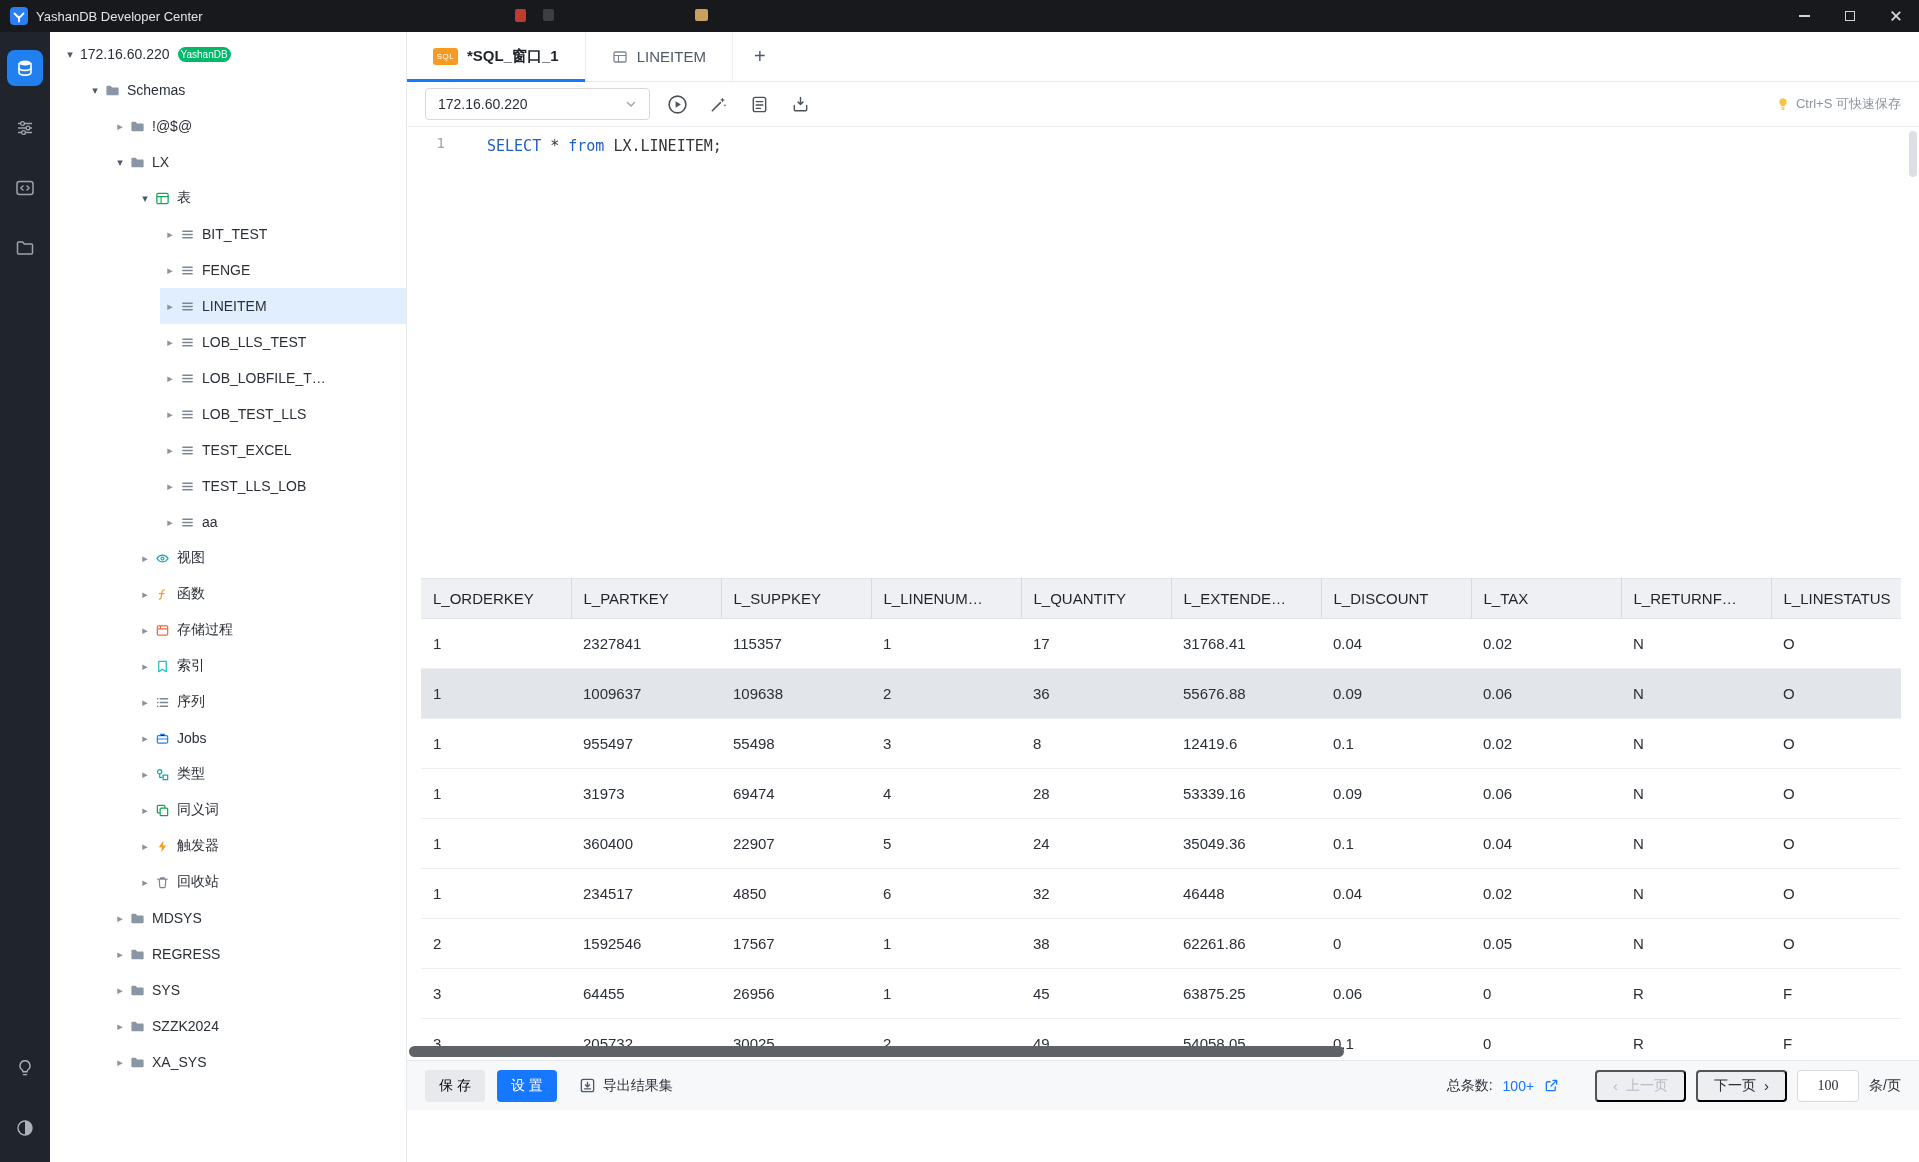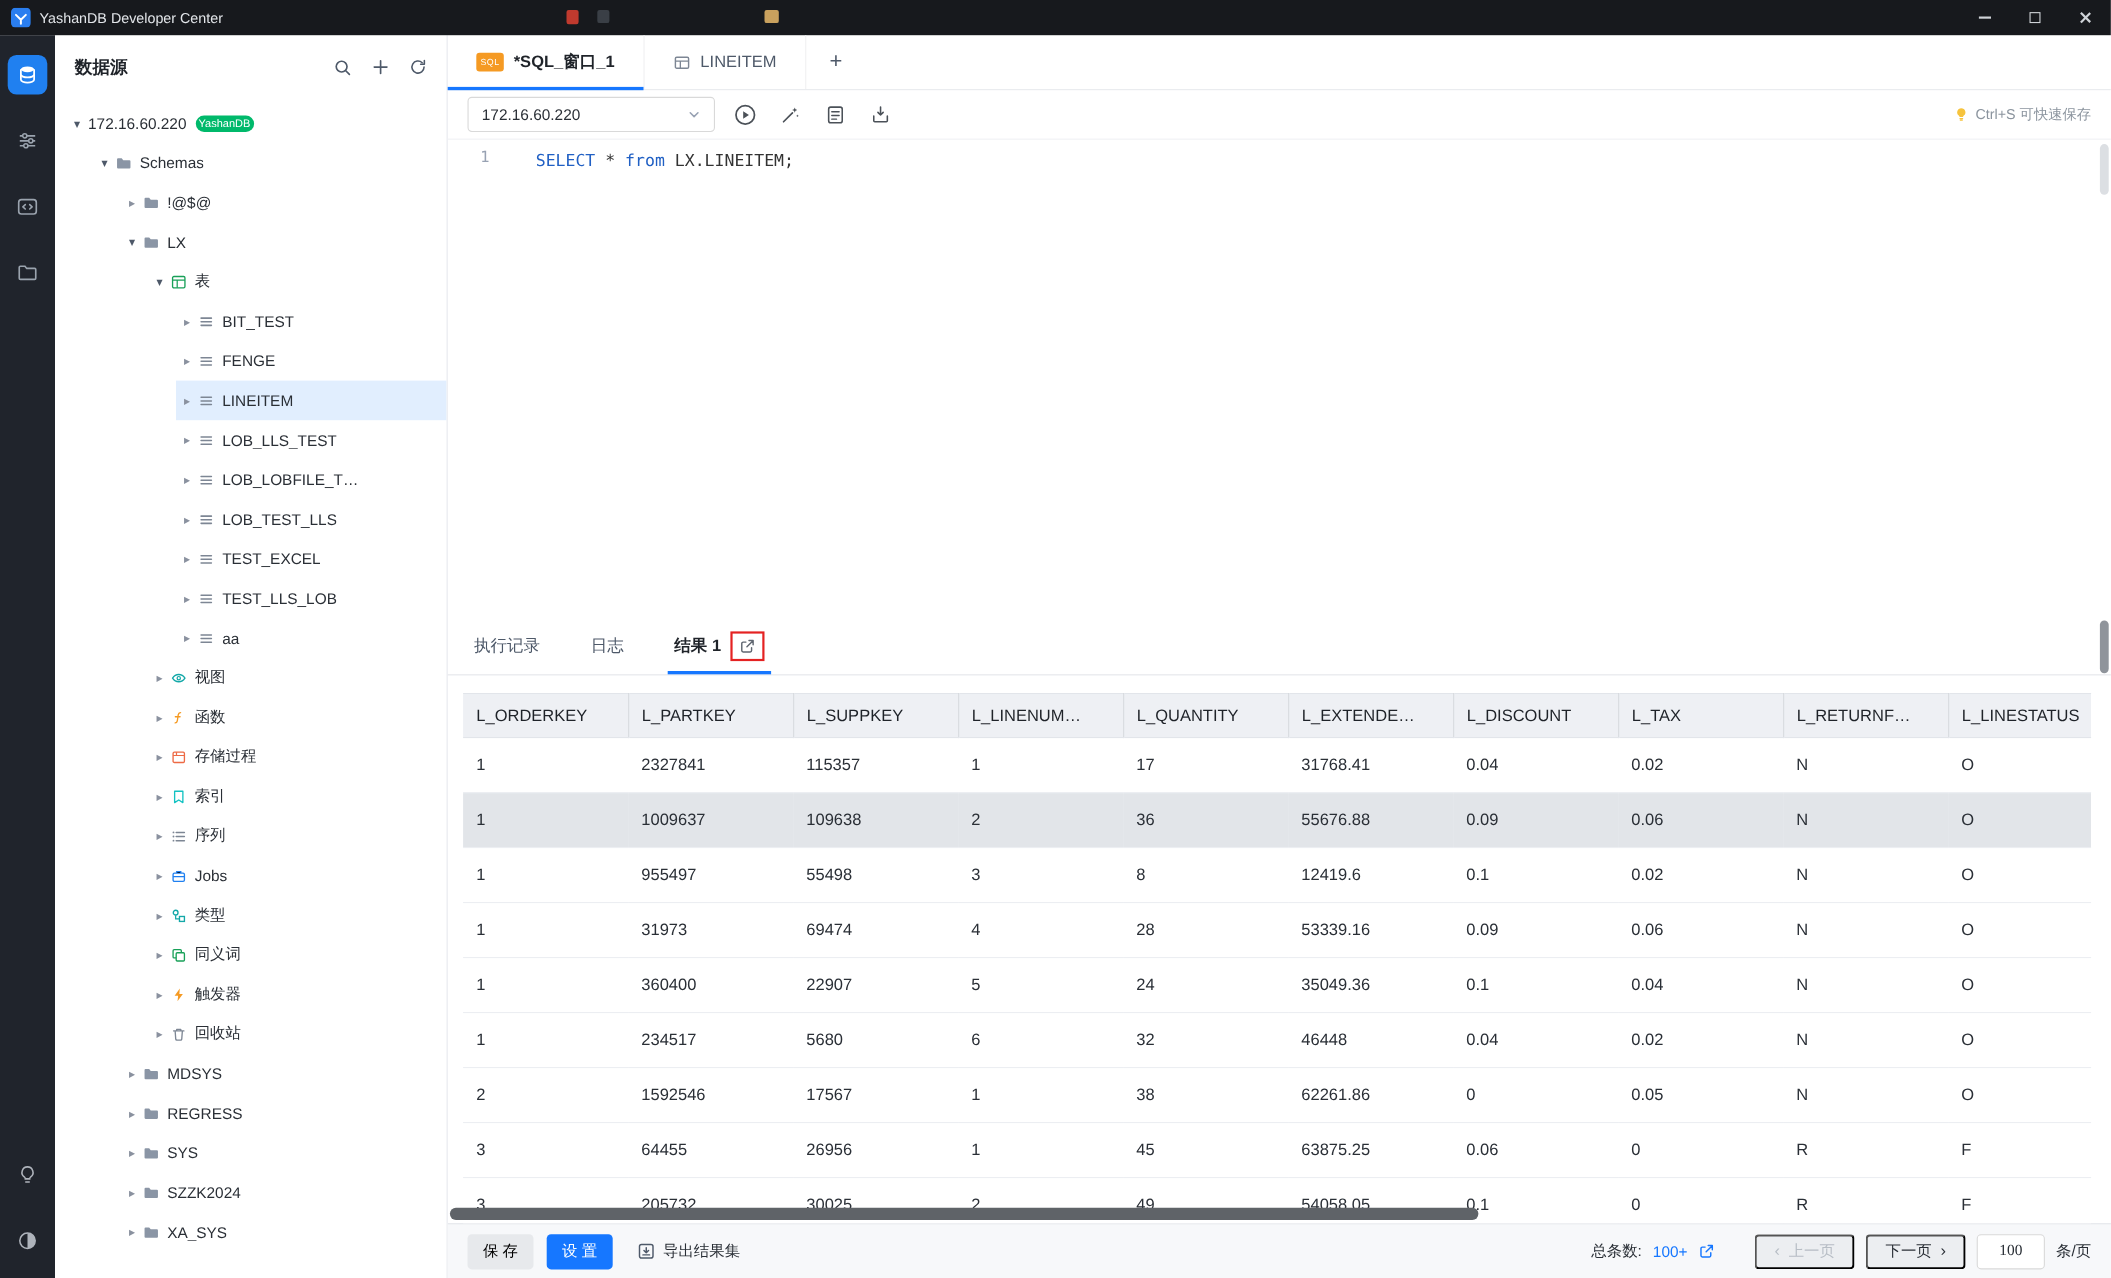--- a/index.html
+++ b/index.html
@@ -188,26 +188,6 @@
   </div>
 
   <div class="sidebar">
-    <div class="sidebar-header">
-      <span class="sidebar-title">数据源</span>
-      <span class="icon-btn">
-        <svg width="17" height="17" viewBox="0 0 18 18">
-            <circle cx="8" cy="8" r="5.2" stroke="#4e5969" stroke-width="1.6" fill="none"></circle>
-            <path d="M12 12l3.5 3.5" stroke="#4e5969" stroke-width="1.6" stroke-linecap="round"></path>
-          </svg>
-      </span>
-      <span class="icon-btn">
-        <svg width="16" height="16" viewBox="0 0 18 18">
-            <path d="M9 2.5v13M2.5 9h13" stroke="#4e5969" stroke-width="1.7" stroke-linecap="round"></path>
-          </svg>
-      </span>
-      <span class="icon-btn">
-        <svg width="16" height="16" viewBox="0 0 18 18">
-            <path d="M15.2 9a6.2 6.2 0 1 1-1.9-4.5" stroke="#4e5969" stroke-width="1.6" fill="none" stroke-linecap="round"></path>
-            <path d="M15.5 2.2V6h-3.8" stroke="#4e5969" stroke-width="1.6" fill="none" stroke-linecap="round" stroke-linejoin="round"></path>
-          </svg>
-      </span>
-    </div>
     <div class="tree">
         <div class="tree-row" style="padding-left: 10px;">
           <div class="tree-inner">

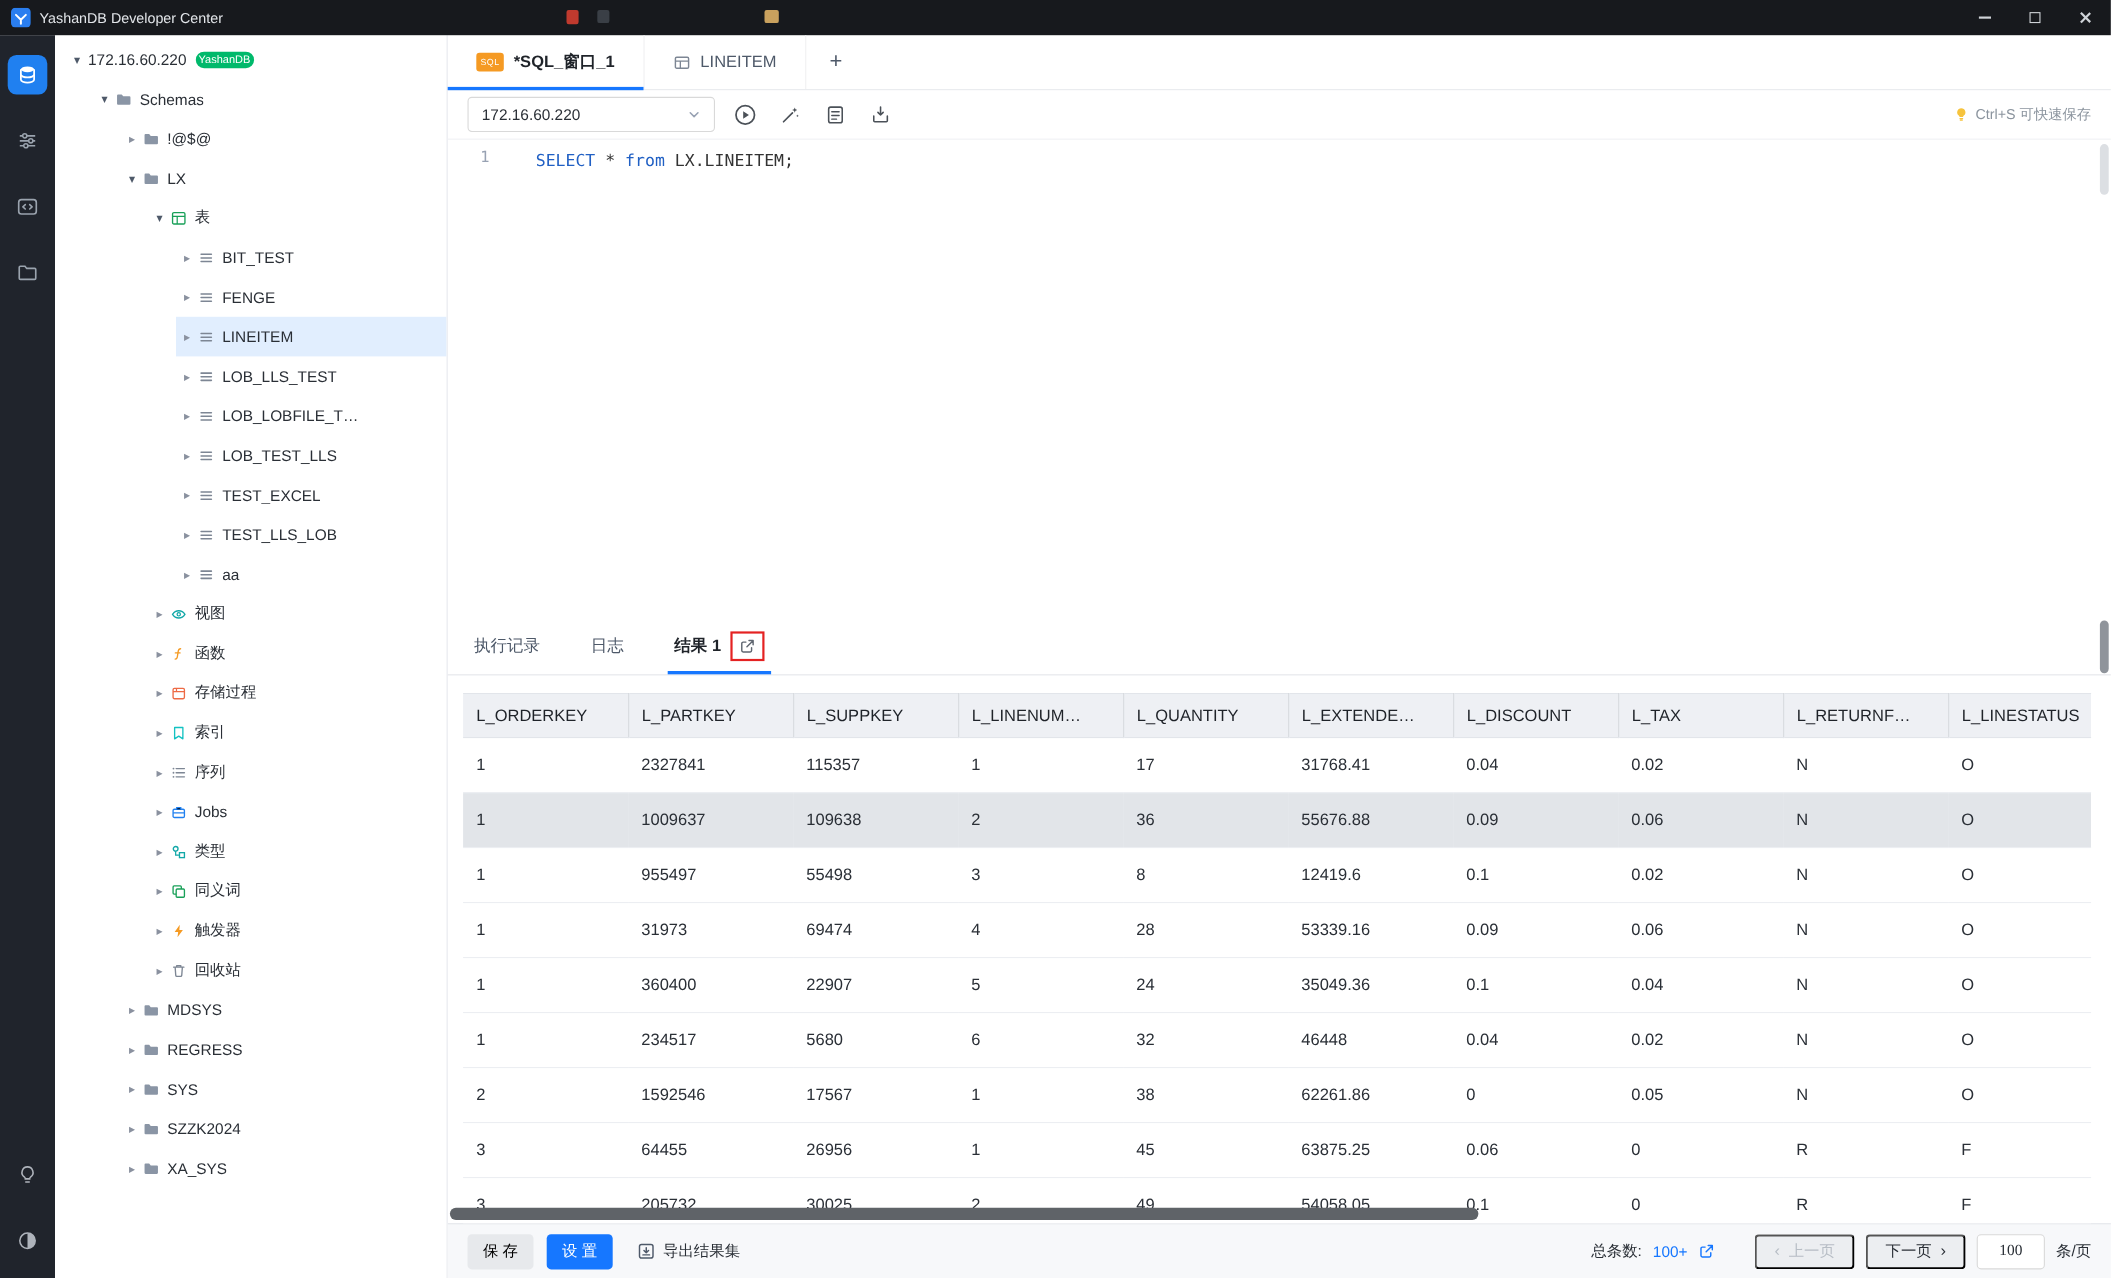--- a/index.html
+++ b/index.html
@@ -587,24 +587,6 @@
       <div class="editor-vscroll"></div>
     </div>
 
-    <div class="result-tabs">
-      <div class="rtab">
-        <span>执行记录</span>
-      </div>
-      <div class="rtab">
-        <span>日志</span>
-      </div>
-      <div class="rtab active">
-        <span>结果 1</span>
-        <span class="red-box">
-          <svg width="15" height="15" viewBox="0 0 16 16">
-              <path d="M6.5 4H3.8A1.3 1.3 0 0 0 2.5 5.3v6.9a1.3 1.3 0 0 0 1.3 1.3h6.9a1.3 1.3 0 0 0 1.3-1.3V9.5" stroke="#5f6670" stroke-width="1.4" fill="none" stroke-linecap="round"></path>
-              <path d="M9.5 2.5H13.5V6.5M7.5 8.5l5.7-5.7" stroke="#5f6670" stroke-width="1.4" fill="none" stroke-linecap="round" stroke-linejoin="round"></path>
-            </svg>
-        </span>
-      </div>
-      <div class="results-vscroll"></div>
-    </div>
 
     <div class="table-region">
       <table class="result-table">

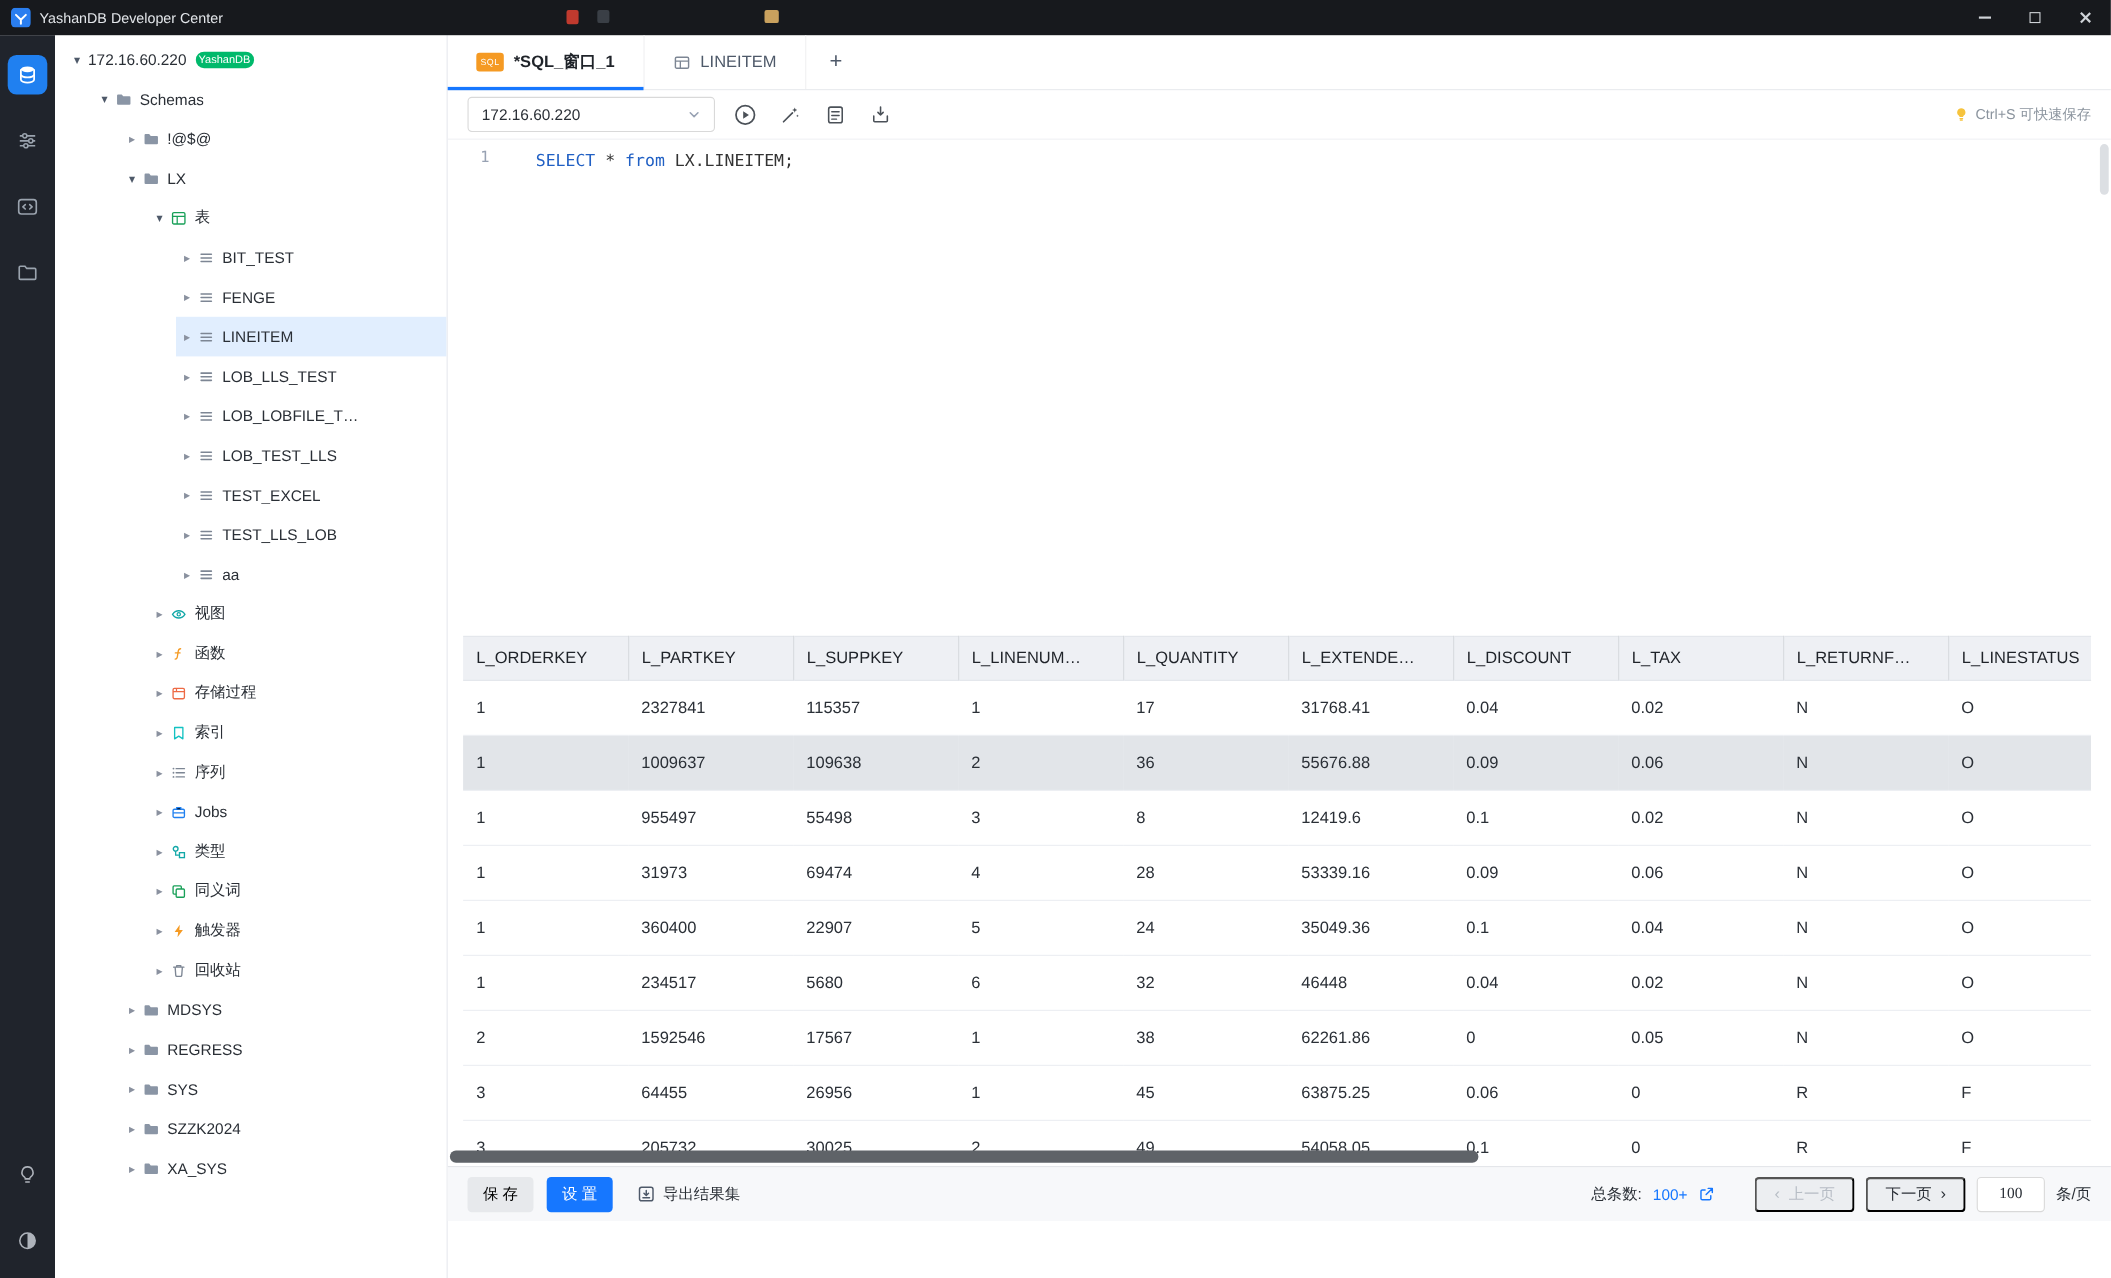--- a/index.html
+++ b/index.html
@@ -680,7 +680,7 @@
             <tr>
               <td>1</td>
               <td>234517</td>
-              <td>5680</td>
+              <td>4850</td>
               <td>6</td>
               <td>32</td>
               <td>46448</td>

